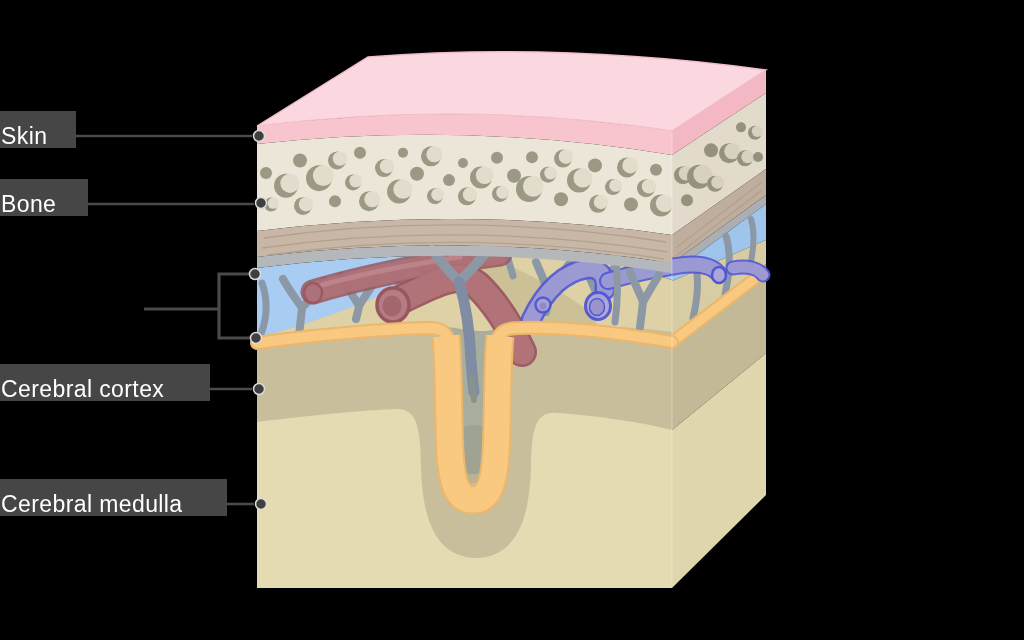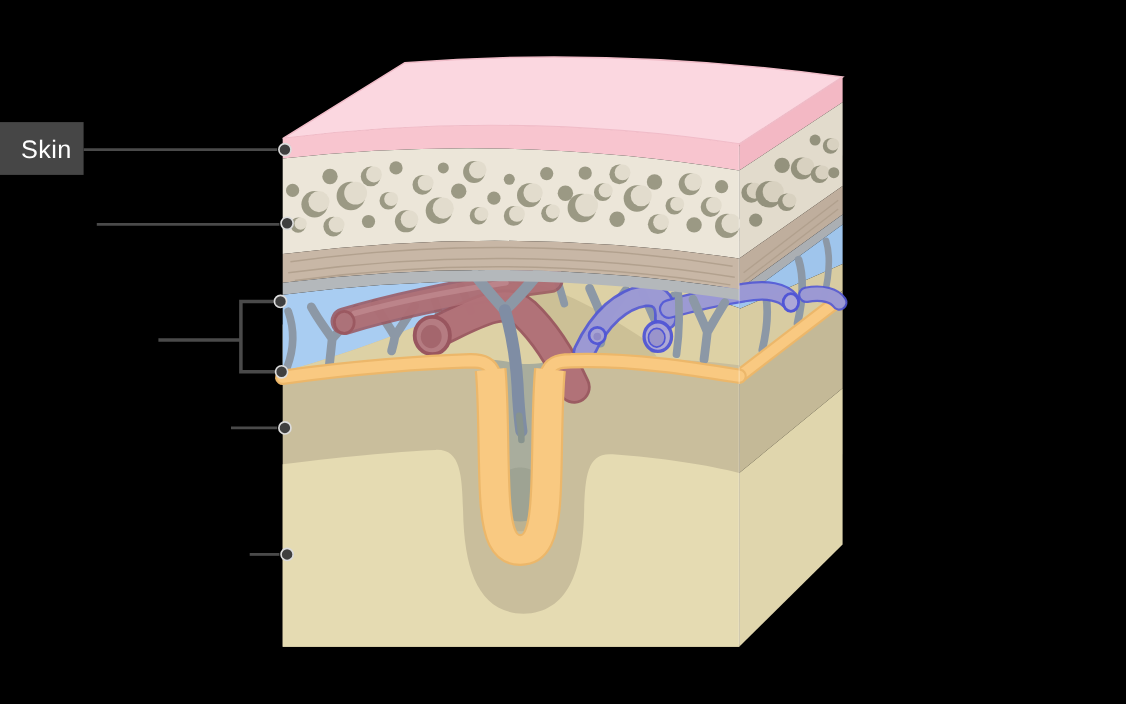--- a/index.html
+++ b/index.html
@@ -8,9 +8,9 @@
   .stage svg{position:absolute;left:0;top:0;}
   .label-chip{
     position:absolute;
-    height:48px;
+    height:37px;
     line-height:50px;
-    padding-left:19px;
+    padding-left:1px;
     box-sizing:border-box;
     color:#fff;
     font-size:23px;

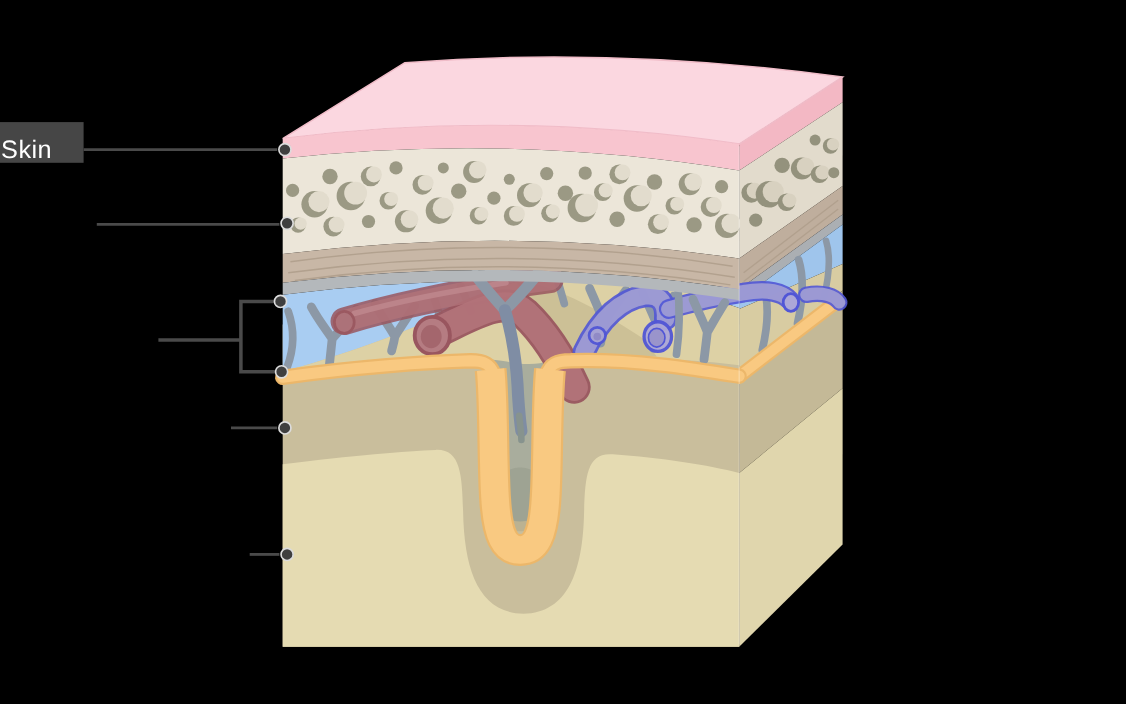--- a/index.html
+++ b/index.html
@@ -244,6 +244,7 @@
 </svg>
 
   <div class="label-chip" style="left: 0px; top: 111px; width: 76px; background: rgb(70, 70, 70); color: rgb(255, 255, 255);">Skin</div>
+  <div class="label-chip" style="left: 0px; top: 179px; width: 88px; background: rgb(70, 70, 70); color: rgb(255, 255, 255);">Bone</div>
 </div>
 
 </body></html>

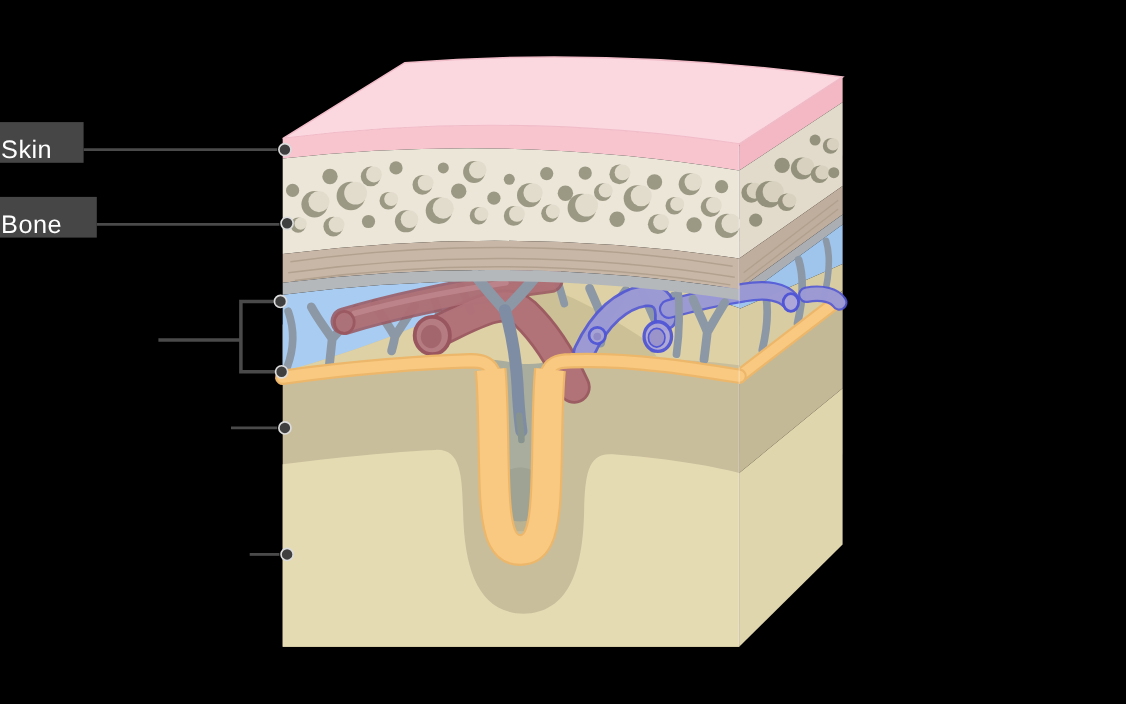--- a/index.html
+++ b/index.html
@@ -245,6 +245,7 @@
 
   <div class="label-chip" style="left: 0px; top: 111px; width: 76px; background: rgb(70, 70, 70); color: rgb(255, 255, 255);">Skin</div>
   <div class="label-chip" style="left: 0px; top: 179px; width: 88px; background: rgb(70, 70, 70); color: rgb(255, 255, 255);">Bone</div>
+  <div class="label-chip" style="left: 0px; top: 364px; width: 210px; background: rgb(70, 70, 70); color: rgb(255, 255, 255);">Cerebral cortex</div>
 </div>
 
 </body></html>

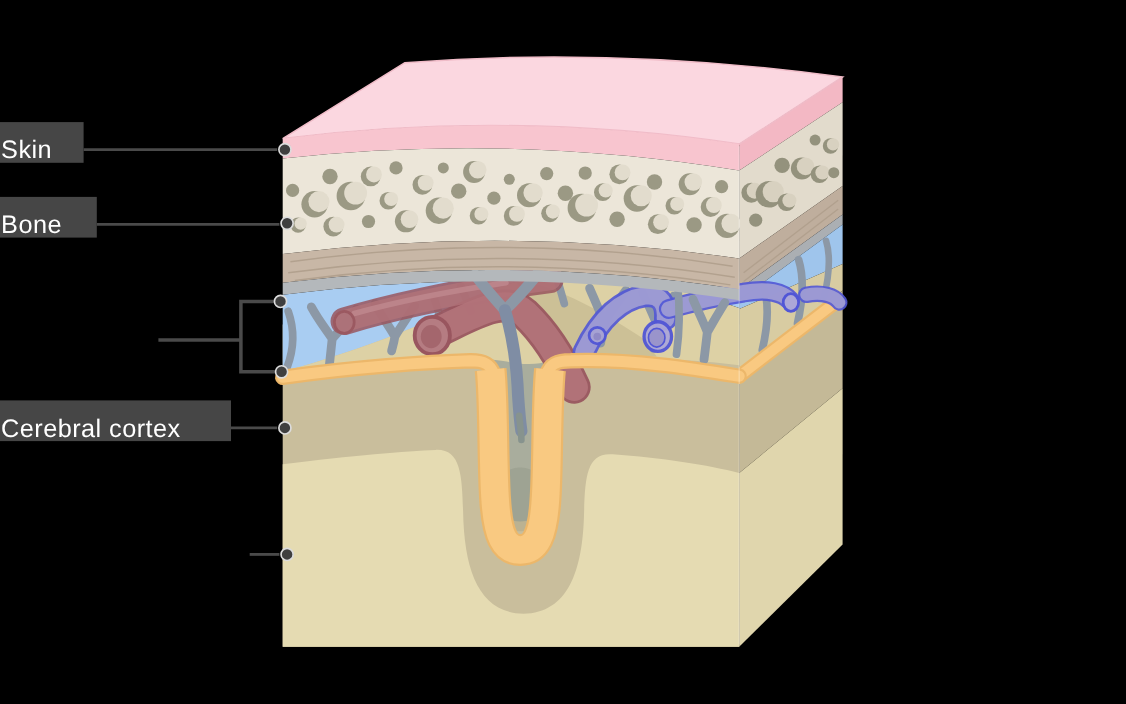--- a/index.html
+++ b/index.html
@@ -246,6 +246,7 @@
   <div class="label-chip" style="left: 0px; top: 111px; width: 76px; background: rgb(70, 70, 70); color: rgb(255, 255, 255);">Skin</div>
   <div class="label-chip" style="left: 0px; top: 179px; width: 88px; background: rgb(70, 70, 70); color: rgb(255, 255, 255);">Bone</div>
   <div class="label-chip" style="left: 0px; top: 364px; width: 210px; background: rgb(70, 70, 70); color: rgb(255, 255, 255);">Cerebral cortex</div>
+  <div class="label-chip" style="left: 0px; top: 479px; width: 227px; background: rgb(70, 70, 70); color: rgb(255, 255, 255);">Cerebral medulla</div>
 </div>
 
 </body></html>

